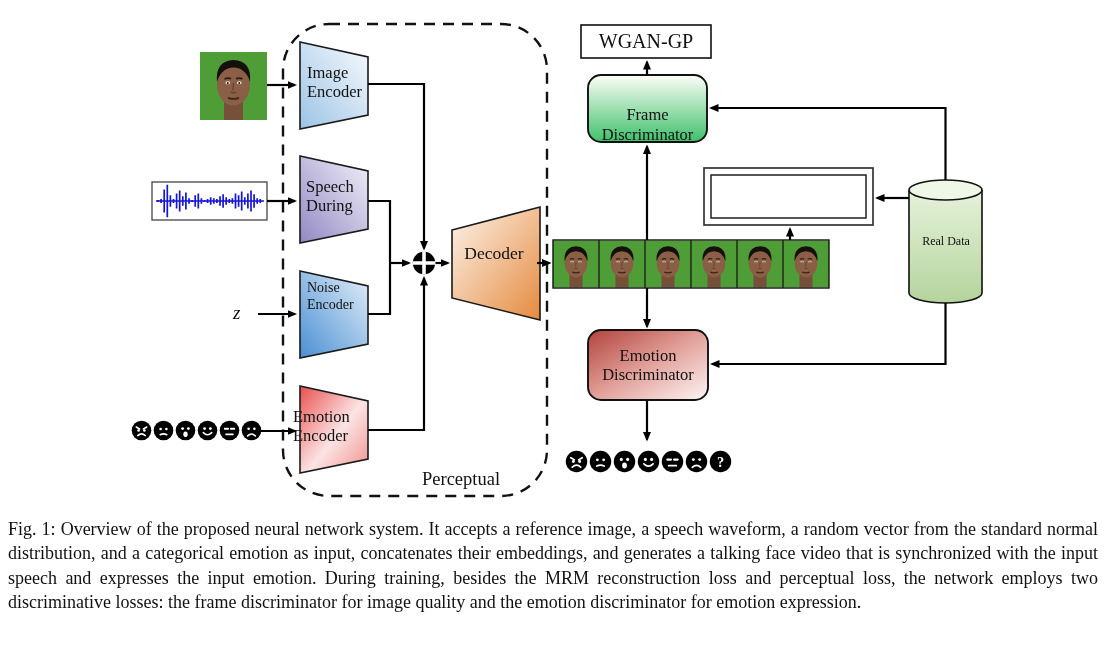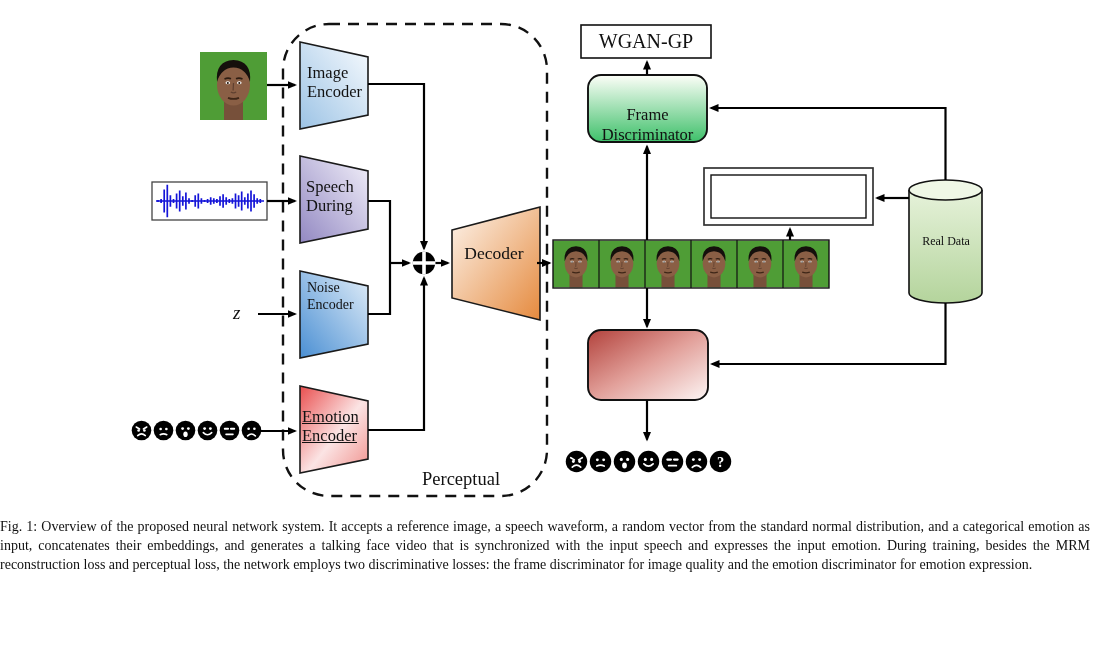--- a/index.html
+++ b/index.html
@@ -151,6 +151,7 @@
 <div class="label flexc" style="left:581px;top:25px;width:130px;height:33px;font-size:20px;">WGAN-GP</div>
 <div class="label flexc" style="left:588px;top:75px;width:119px;height:67px;font-size:16.5px;margin-top:16px;">Frame Discriminator</div>
 <div class="label flexc" style="left:916px;top:206px;width:60px;height:70px;font-size:12px;">Real Data</div>
+<div class="label flexc" style="left:588px;top:330px;width:120px;height:70px;font-size:16.5px;">Emotion Discriminator</div>
 
 <div class="emoji-row" style="left:131px;top:420px;">
       <span>

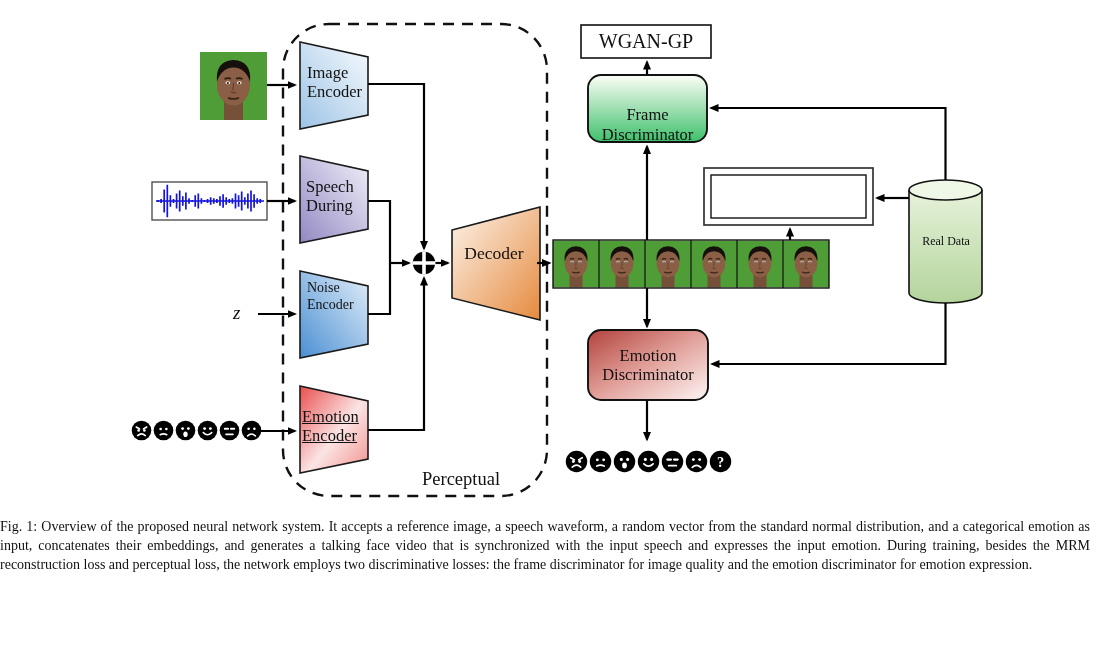--- a/index.html
+++ b/index.html
@@ -143,7 +143,7 @@
 <div class="label" style="left:307px;top:63px;width:62px;font-size:16.5px;">Image Encoder</div>
 <div class="label" style="left:306px;top:177px;width:62px;font-size:16.5px;">Speech During</div>
 <div class="label" style="left:307px;top:280px;width:62px;font-size:14px;">Noise Encoder</div>
-<div class="label" style="left:302px;top:407px;width:66px;font-size:16.5px;text-decoration:underline;">Emotion Encoder</div>
+<div class="label" style="left:293px;top:407px;width:66px;font-size:16.5px;">Emotion Encoder</div>
 <div class="label flexc" style="left:452px;top:243px;width:84px;height:20px;font-size:17.5px;">Decoder</div>
 <div class="label" style="left:422px;top:469px;width:92px;font-size:18.5px;">Perceptual</div>
 <div class="label" style="left:233px;top:302px;font-size:19px;font-style:italic;">z</div>

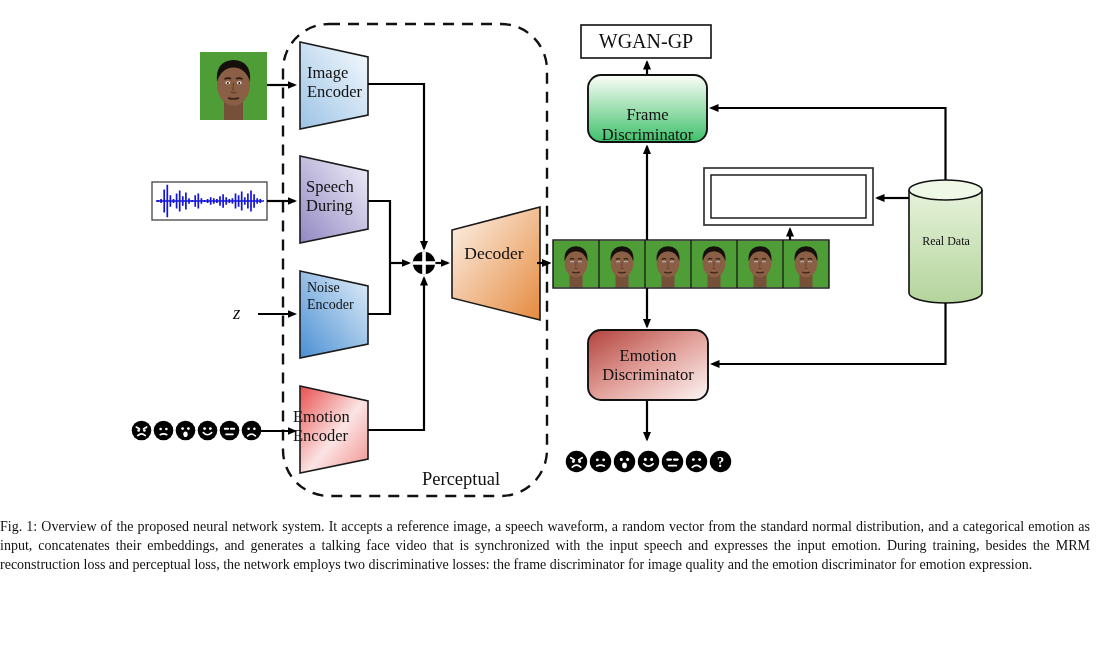--- a/index.html
+++ b/index.html
@@ -10,8 +10,8 @@
   .flexc{display:flex;align-items:center;justify-content:center;text-align:center;}
   .emoji-row{position:absolute;display:flex;gap:1px;align-items:center;}
   .emoji-row span{display:inline-flex;}
-  #caption{position:absolute;left:0;top:517px;width:1090px;
-           font-size:14px;line-height:1.36;text-align:justify;}
+  #caption{position:absolute;left:8px;top:517px;width:1090px;
+           font-size:18px;line-height:1.36;text-align:justify;}
 </style>
 </head>
 <body>

